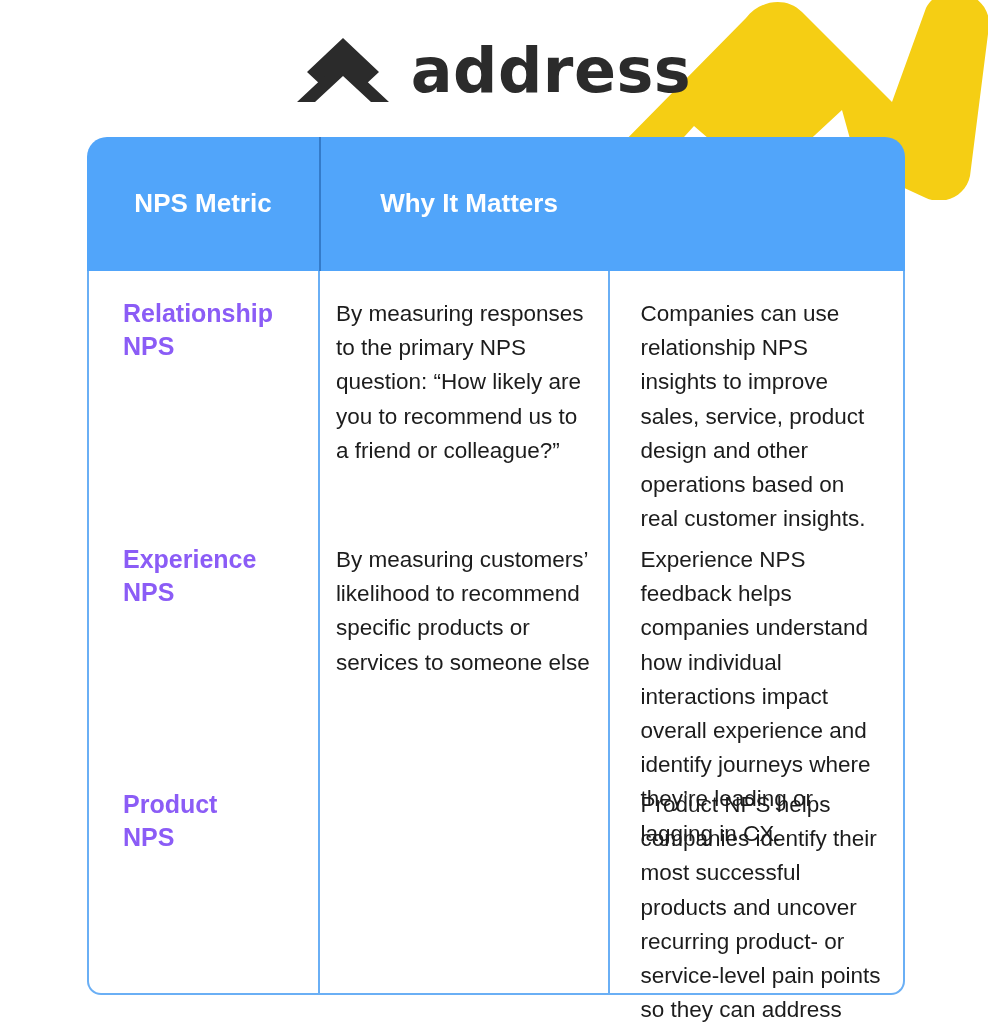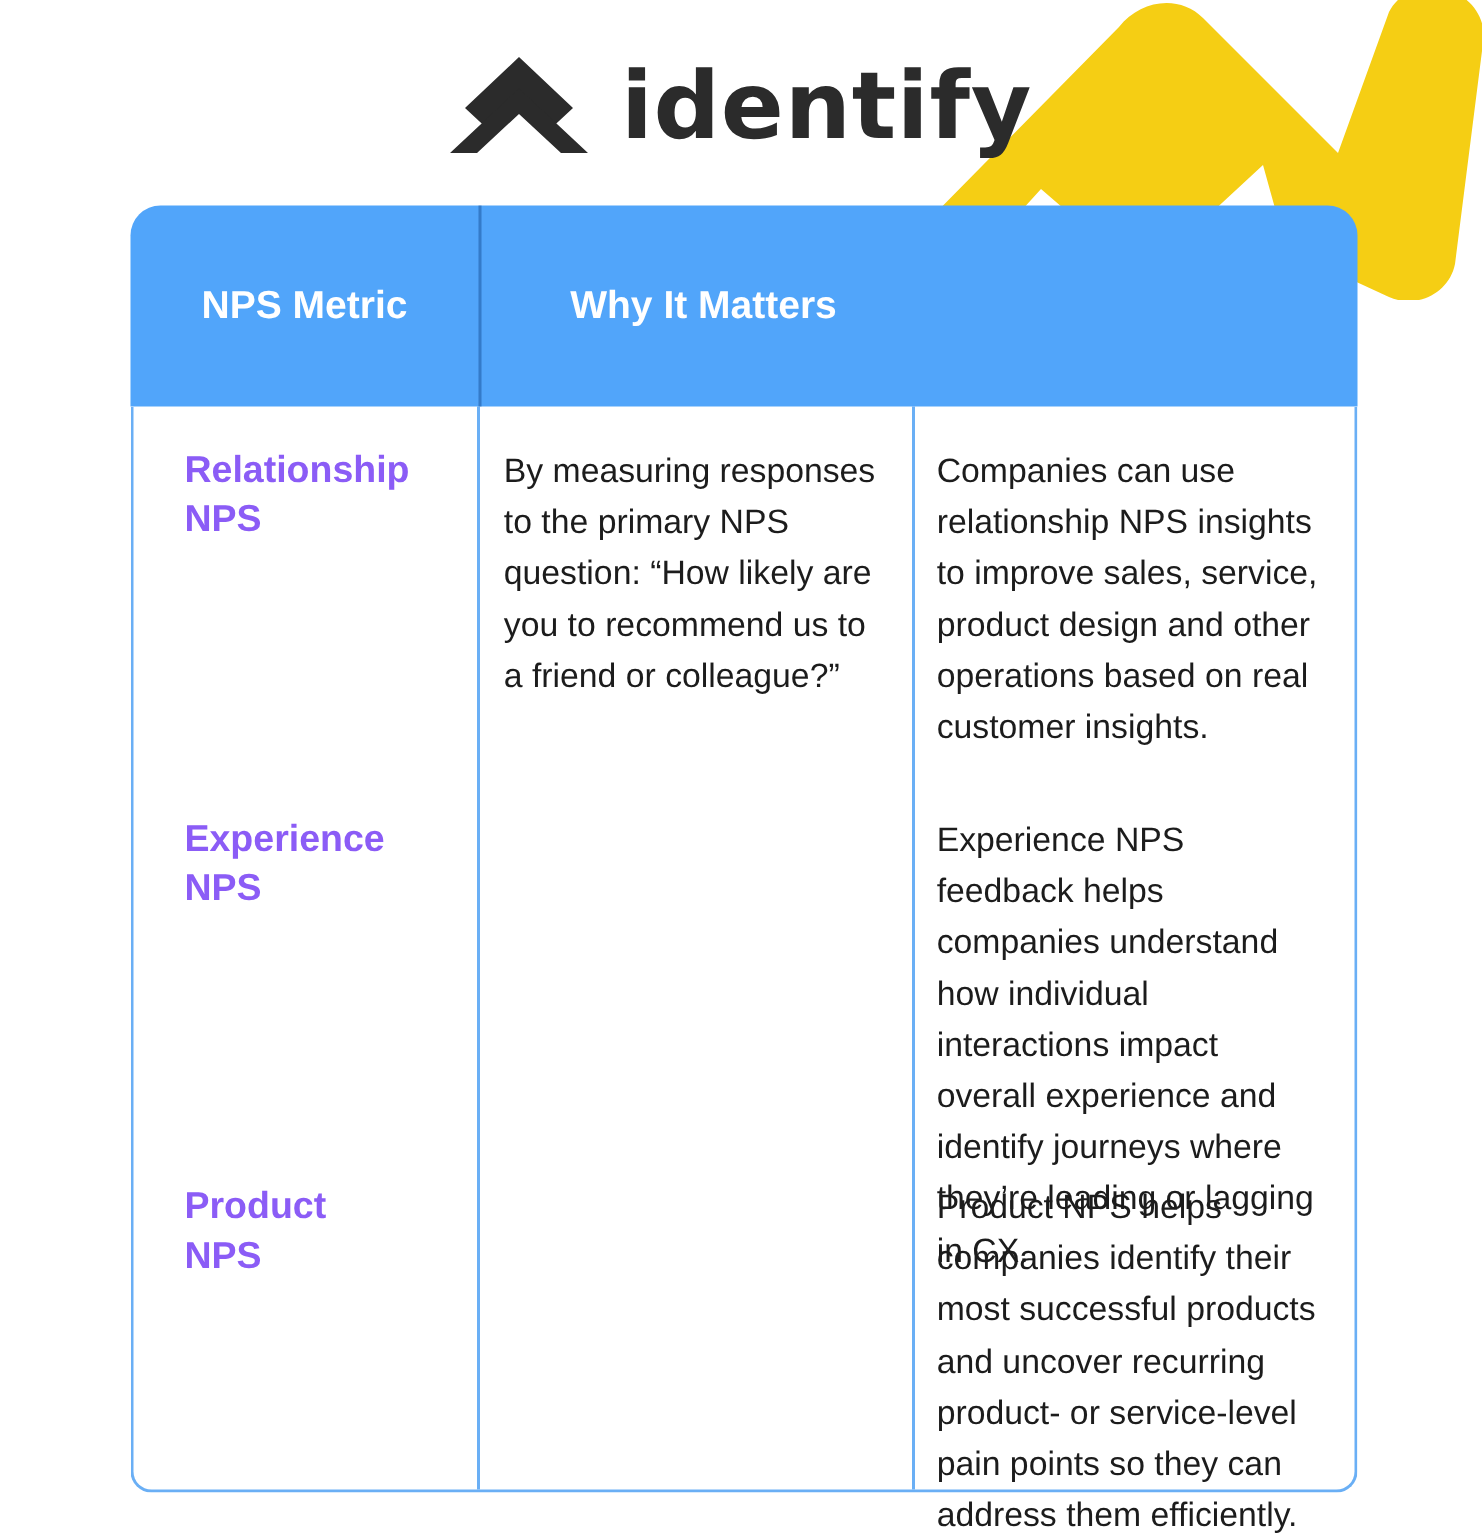--- a/index.html
+++ b/index.html
@@ -174,7 +174,7 @@
     <path d="M 46 0 L 82 34 L 68 47 L 46 26 L 24 47 L 10 34 Z" fill="#2b2b2b"></path>
     <path d="M 46 21 L 92 64 L 74 64 L 46 38 L 18 64 L 0 64 Z" fill="#2b2b2b"></path>
   </svg>
-  <div id="logo-word">identify</div>
+  <div id="logo-word">address</div>
 </div>
 
 <div id="table-card">

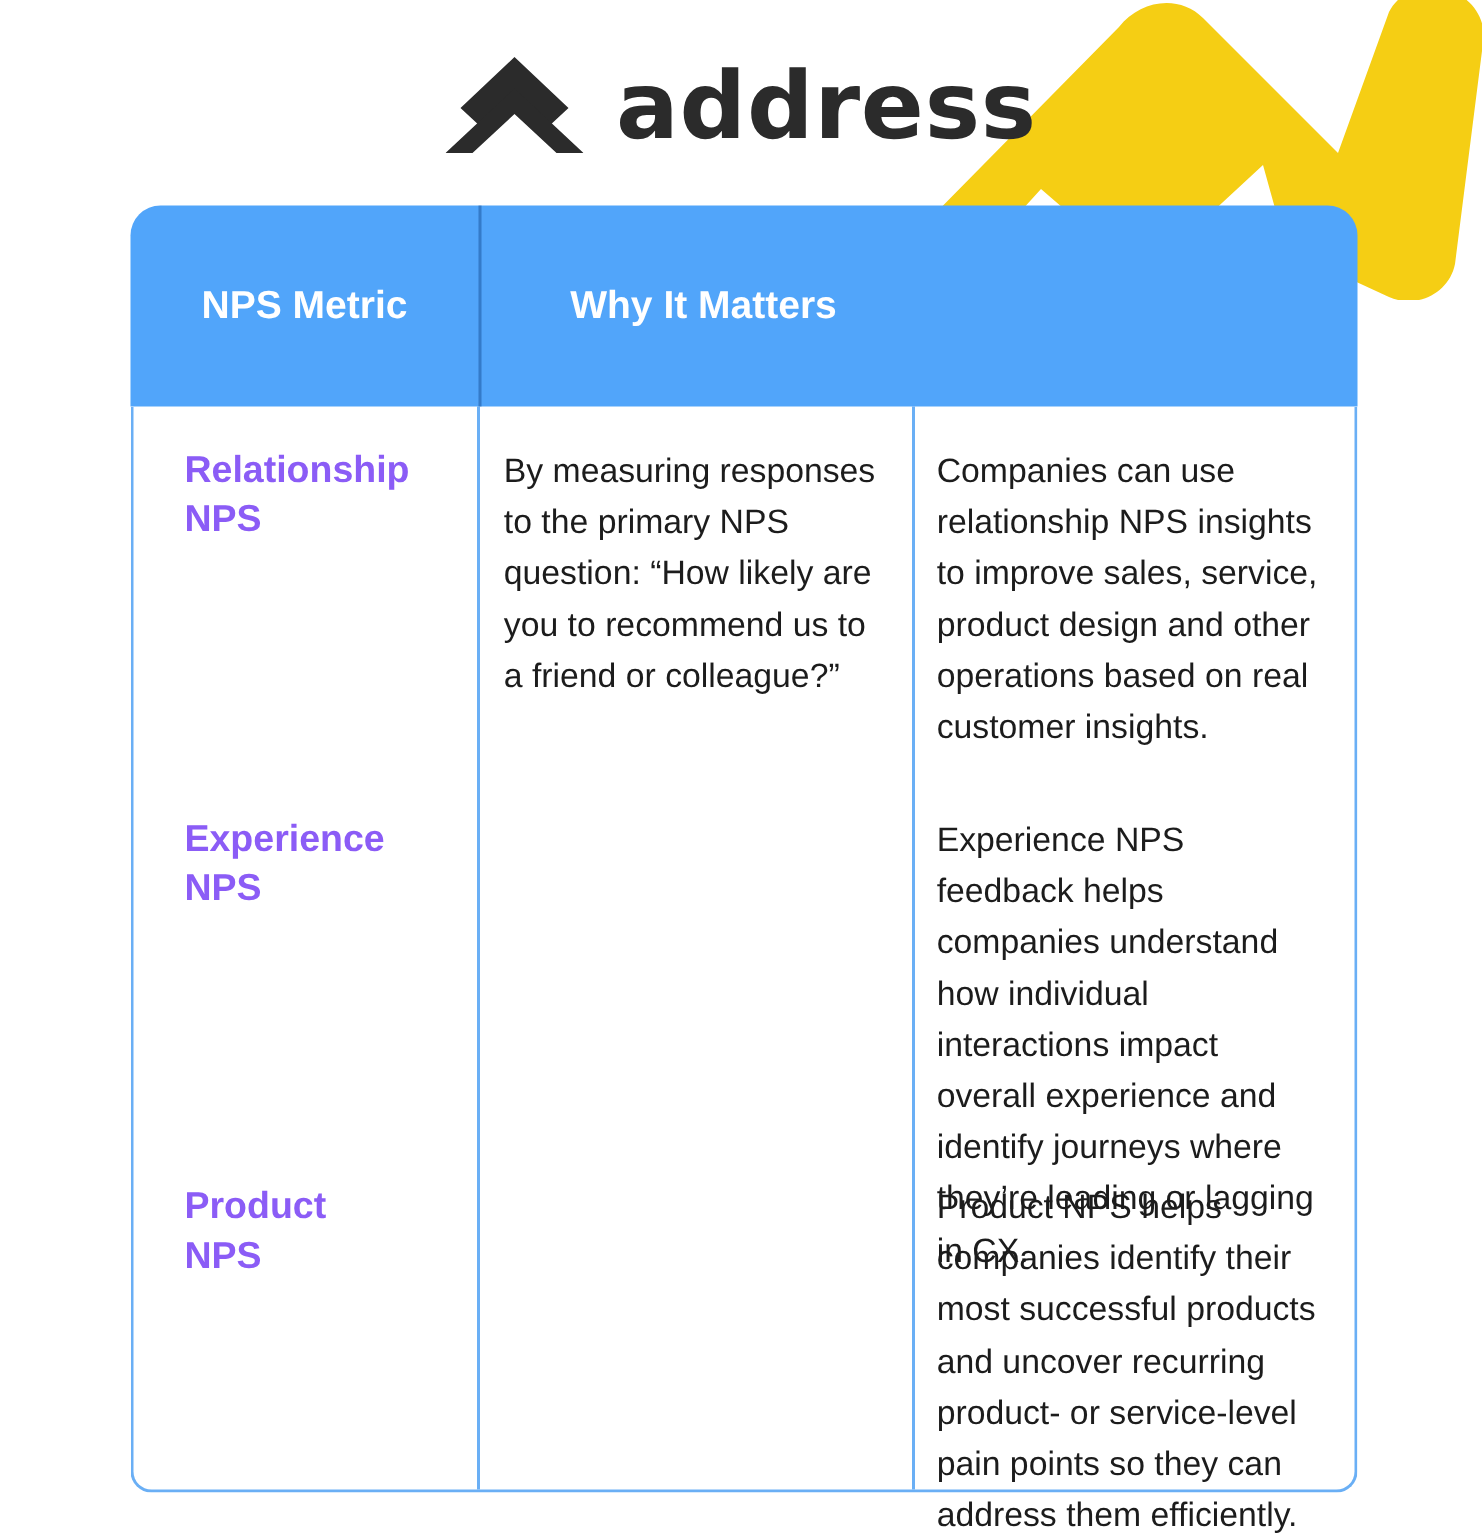--- a/index.html
+++ b/index.html
@@ -142,7 +142,7 @@
     padding-right: 4px;
   }
   .body-col.c2 .cell { padding-left: 16px; padding-right: 12px; }
-  .body-col.c3 .cell { padding-left: 14px; padding-right: 16px; }
+  .body-col.c3 .cell { padding-left: 30px; padding-right: 16px; }
 </style>
 </head>
 <body>

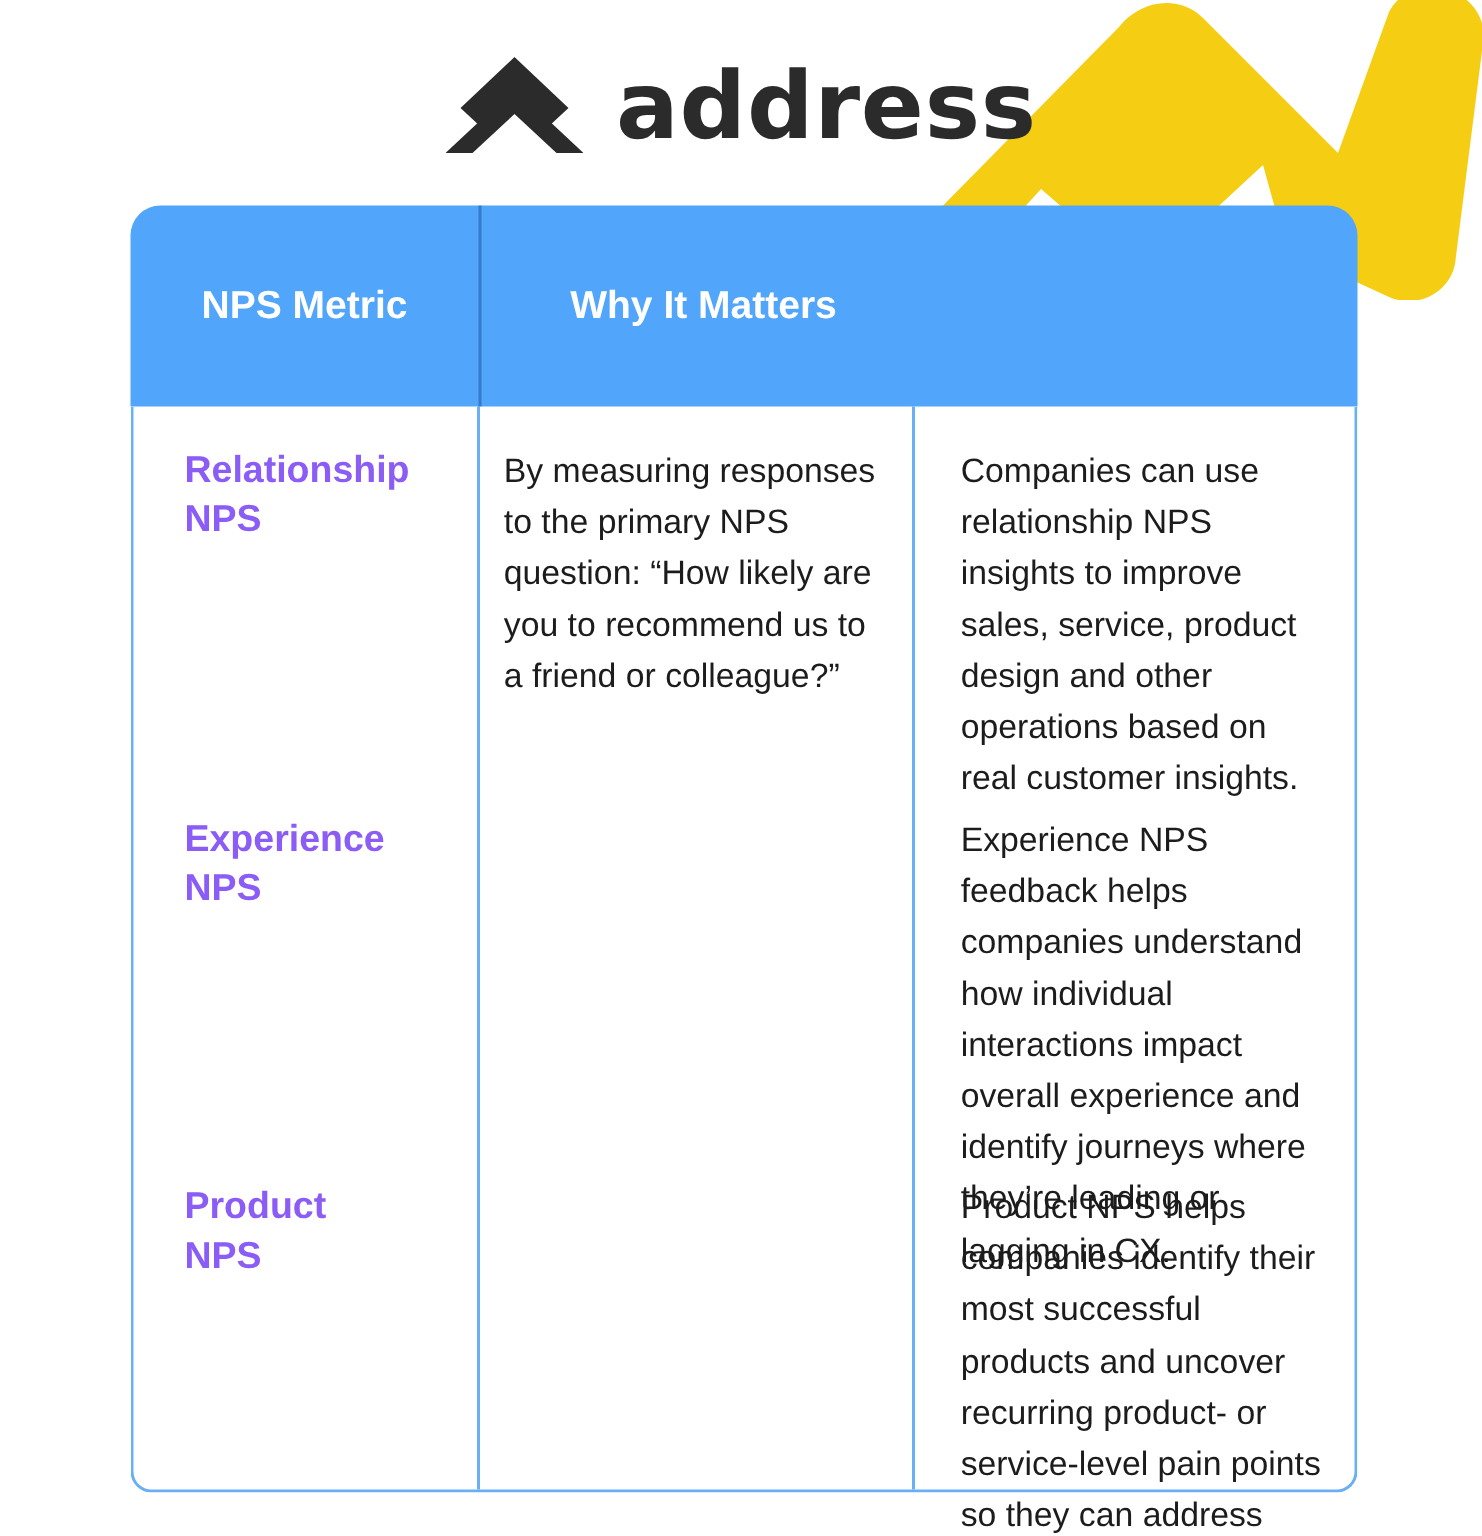--- a/index.html
+++ b/index.html
@@ -209,6 +209,9 @@
       <div class="cell r1">
         <div class="body-text">By measuring responses to the primary NPS question: “How likely are you to recommend us to a friend or colleague?”</div>
       </div>
+      <div class="cell r3">
+        <div class="body-text">By measuring customers’ likelihood to recommend specific products or services to someone else</div>
+      </div>
     </div>
 
     <div class="body-divider"></div>

